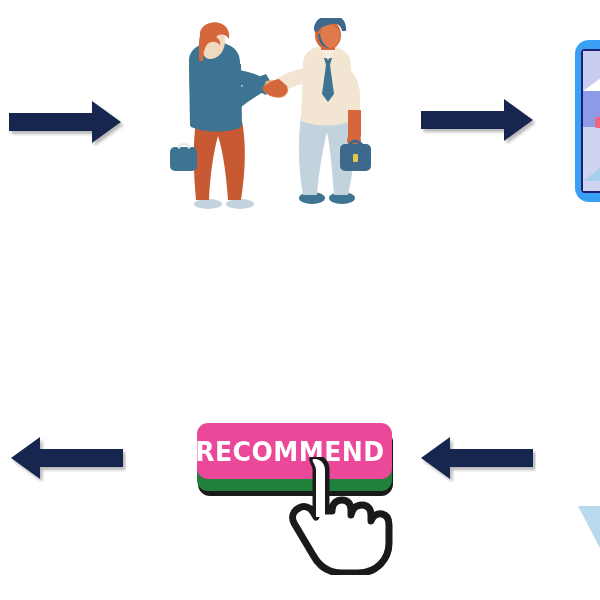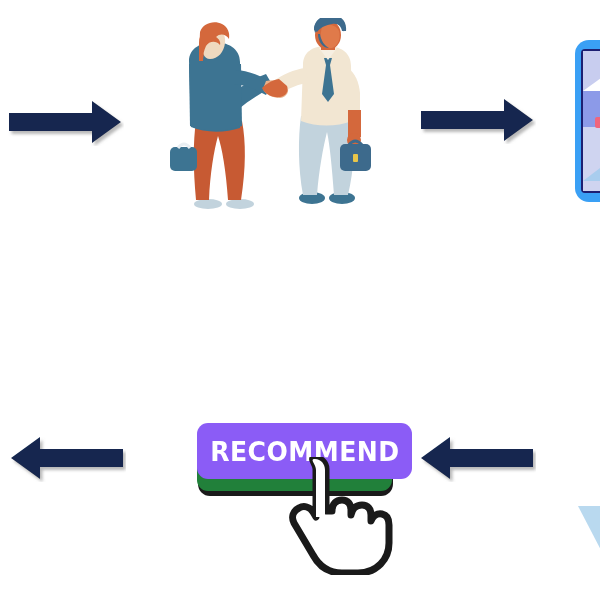--- a/index.html
+++ b/index.html
@@ -134,13 +134,13 @@
     position: absolute;
     left: 5px;
     top: 2px;
-    width: 215px;
+    width: 195px;
     height: 56px;
-    background: #8b5cf6;
+    background: #ec4899;
     border-radius: 11px;
     display: flex;
     align-items: center;
-    justify-content: center;
+    justify-content: flex-end;
   }
   .rec-label {
     color: #ffffff;

